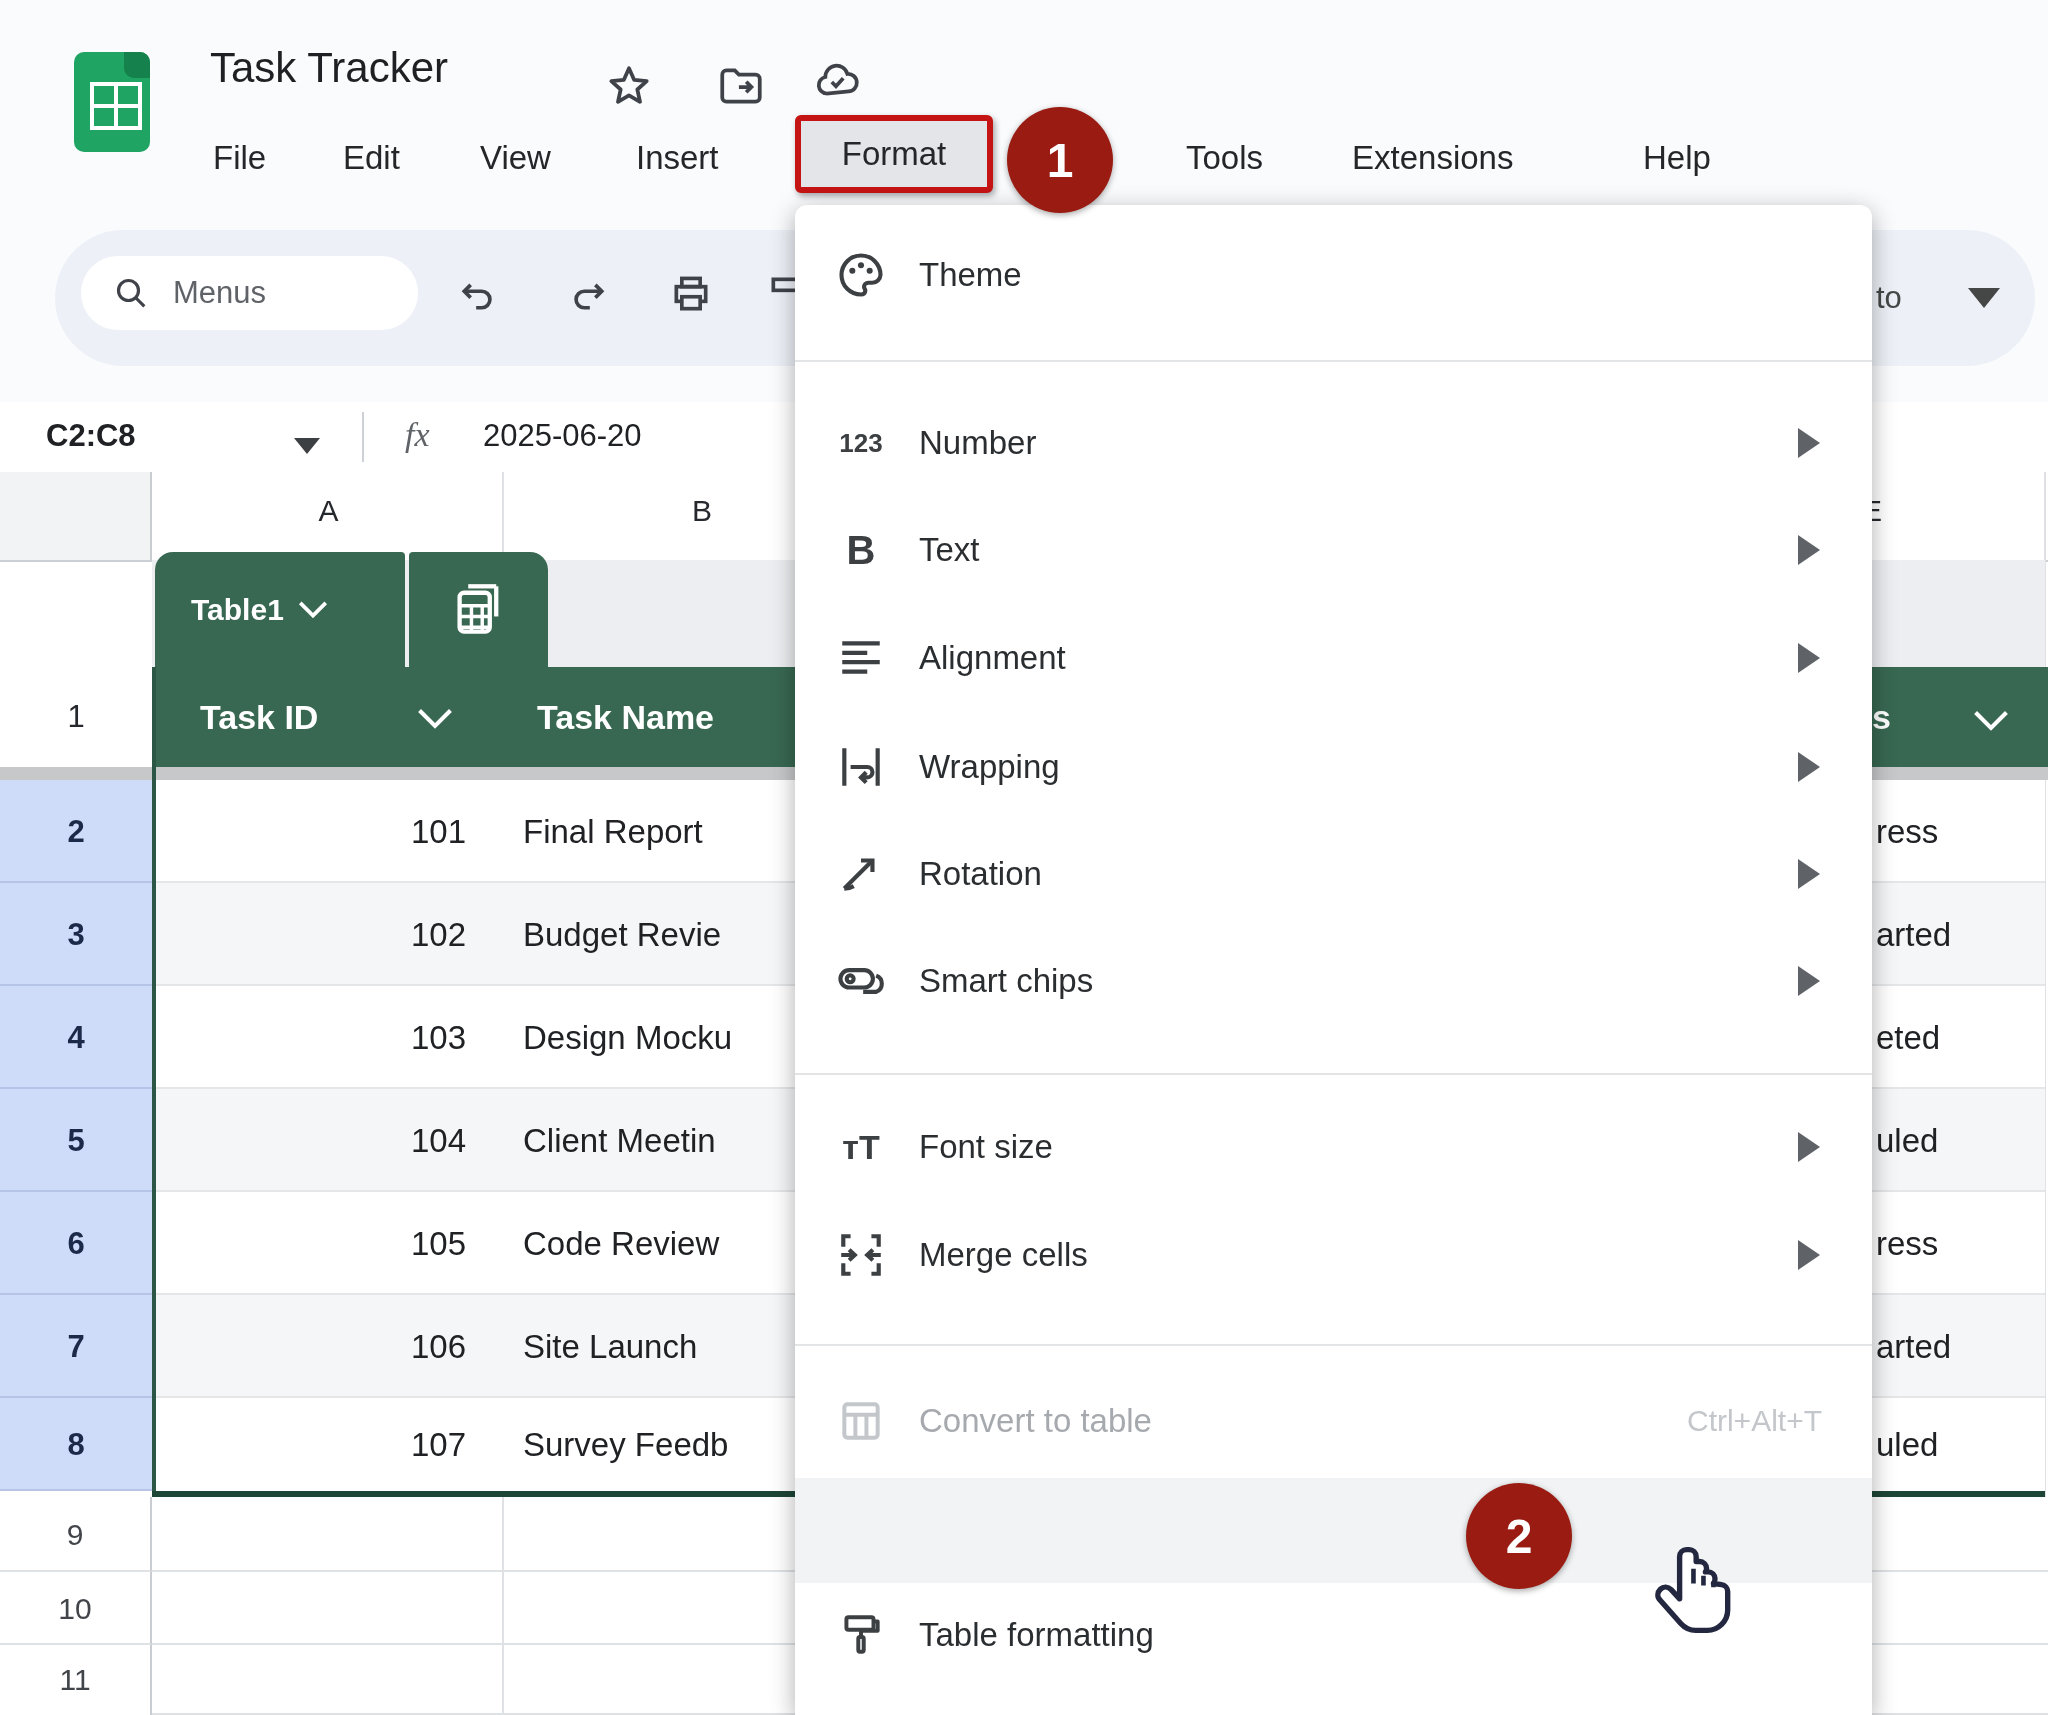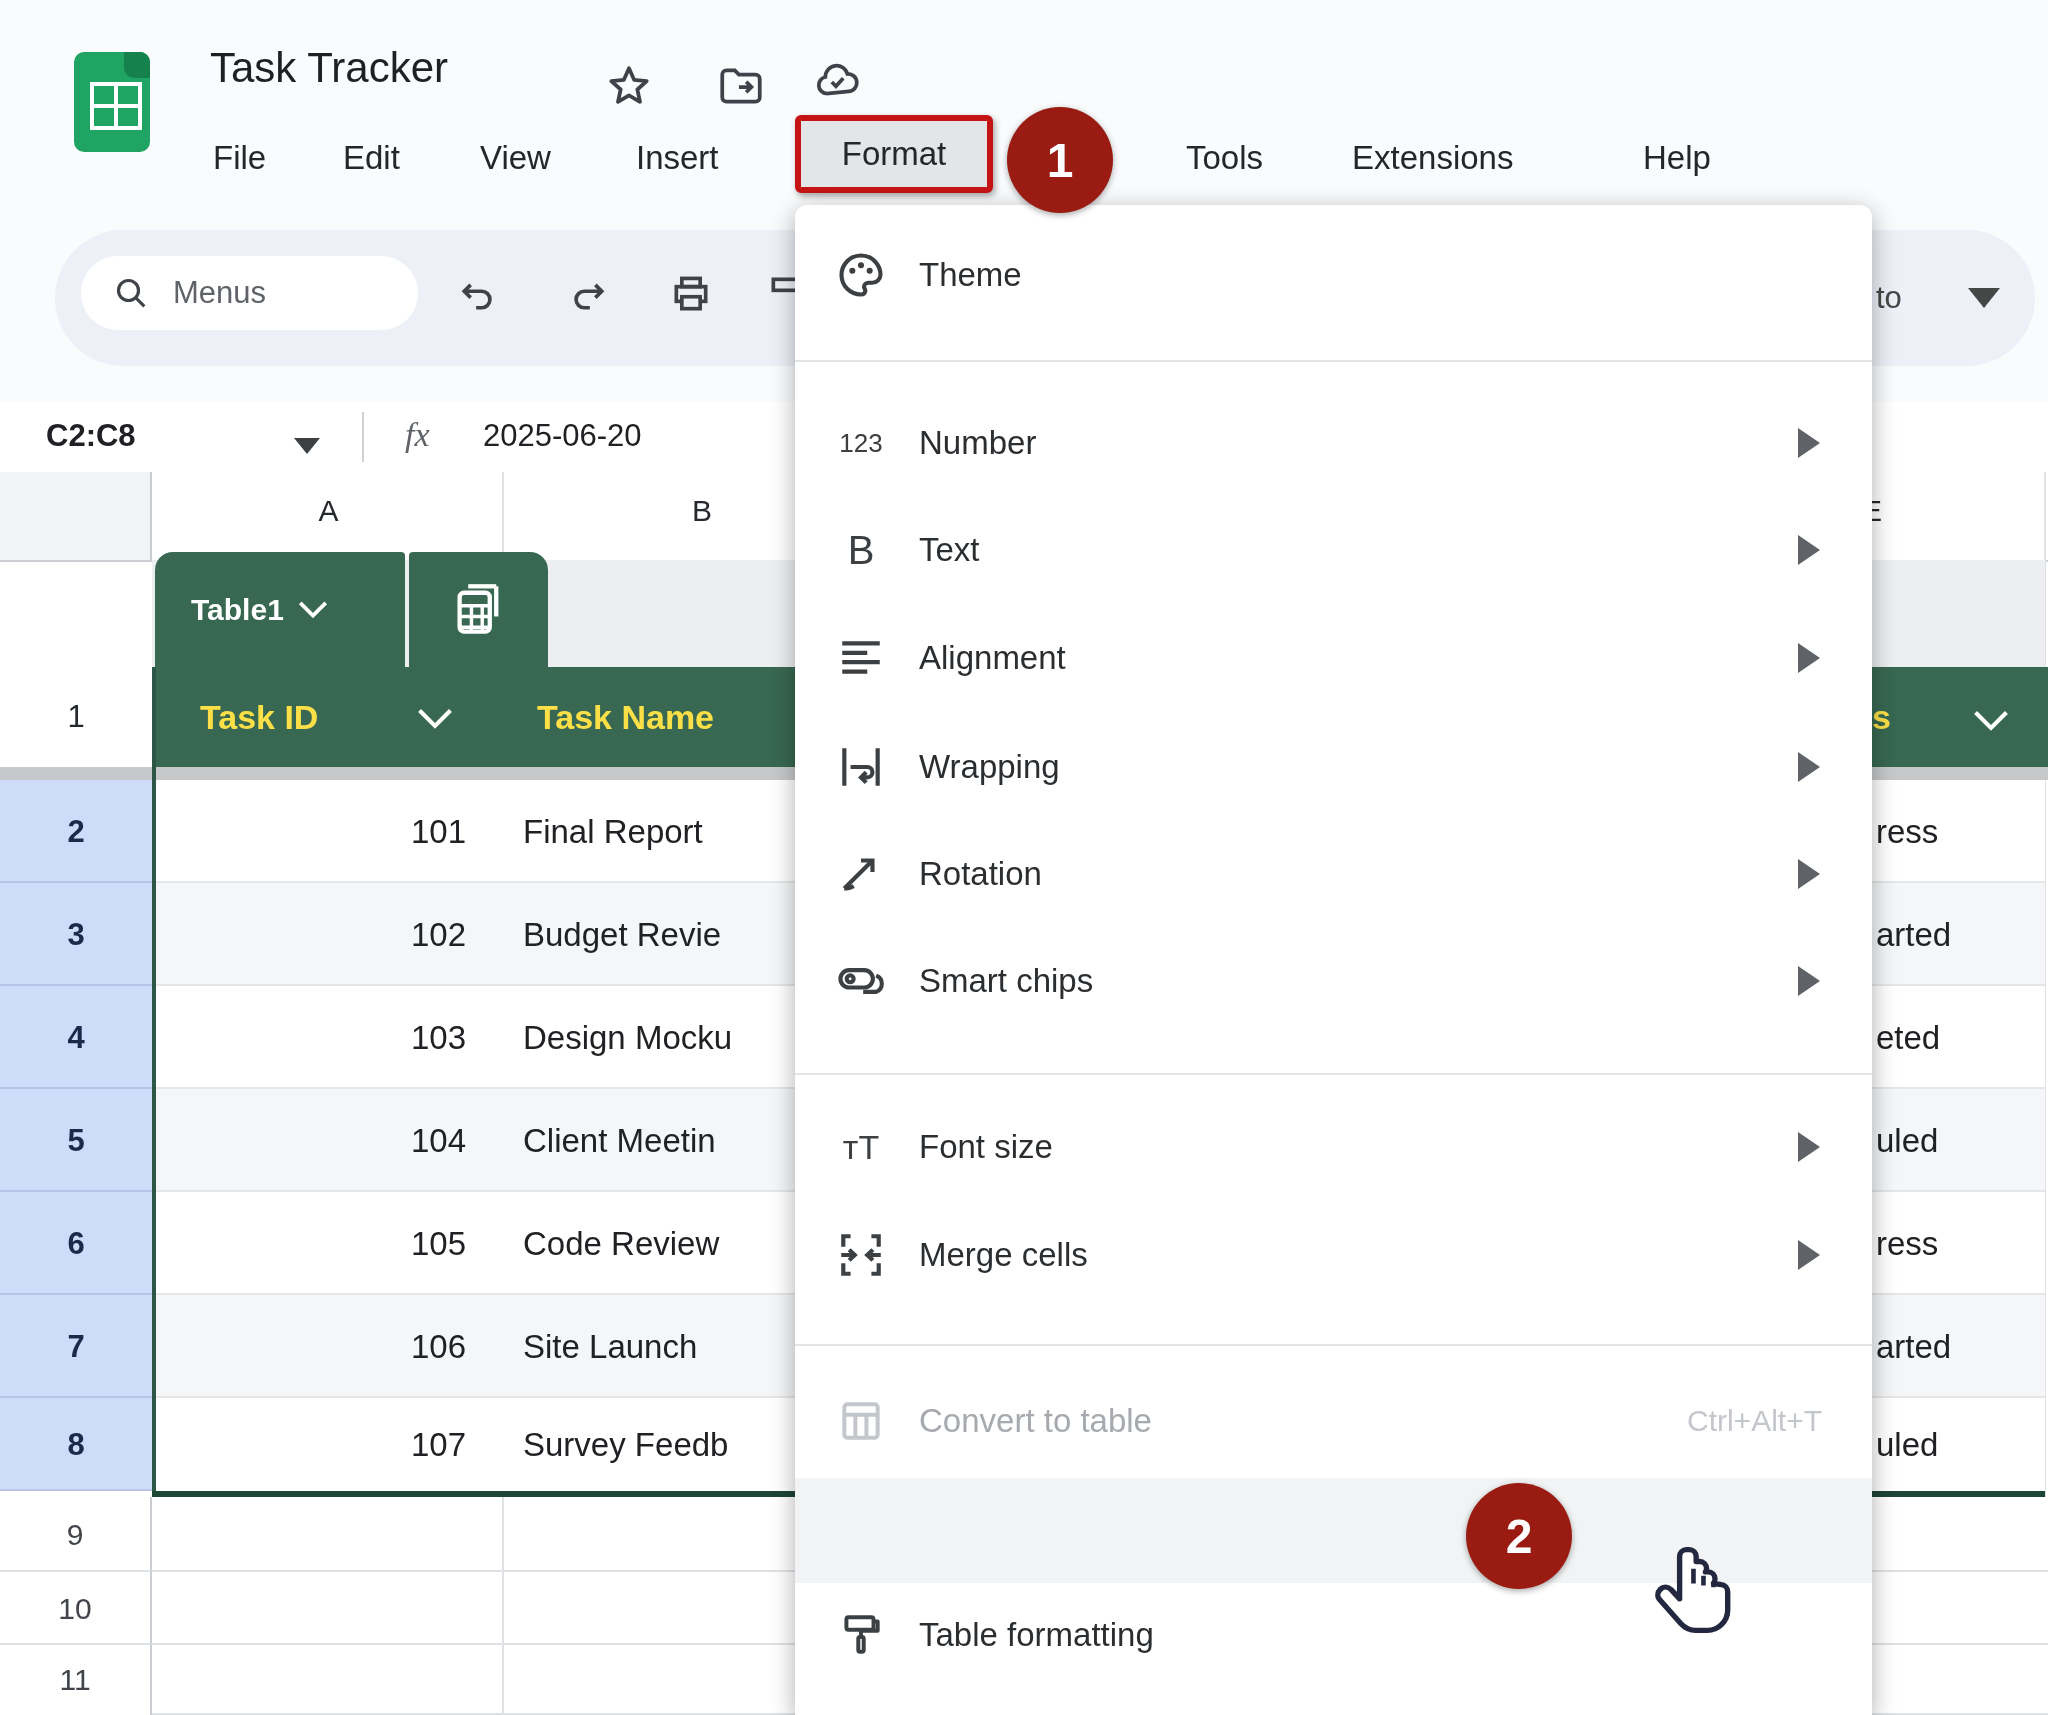--- a/index.html
+++ b/index.html
@@ -75,7 +75,7 @@
   .mi .shortcut{position:absolute;right:50px;font-size:30px;color:#c3c6ca;}
   .mdiv{position:absolute;left:0;width:1077px;height:2px;background:#e3e4e6;}
   .hover-row{position:absolute;left:0;top:1273px;width:1077px;height:105px;background:#f1f3f4;}
-  .mono-ico{font-weight:normal;color:#3c4043;text-align:right;}
+  .mono-ico{font-weight:bold;color:#3c4043;text-align:right;}
   .cursor{z-index:70;}
 </style>
 </head>

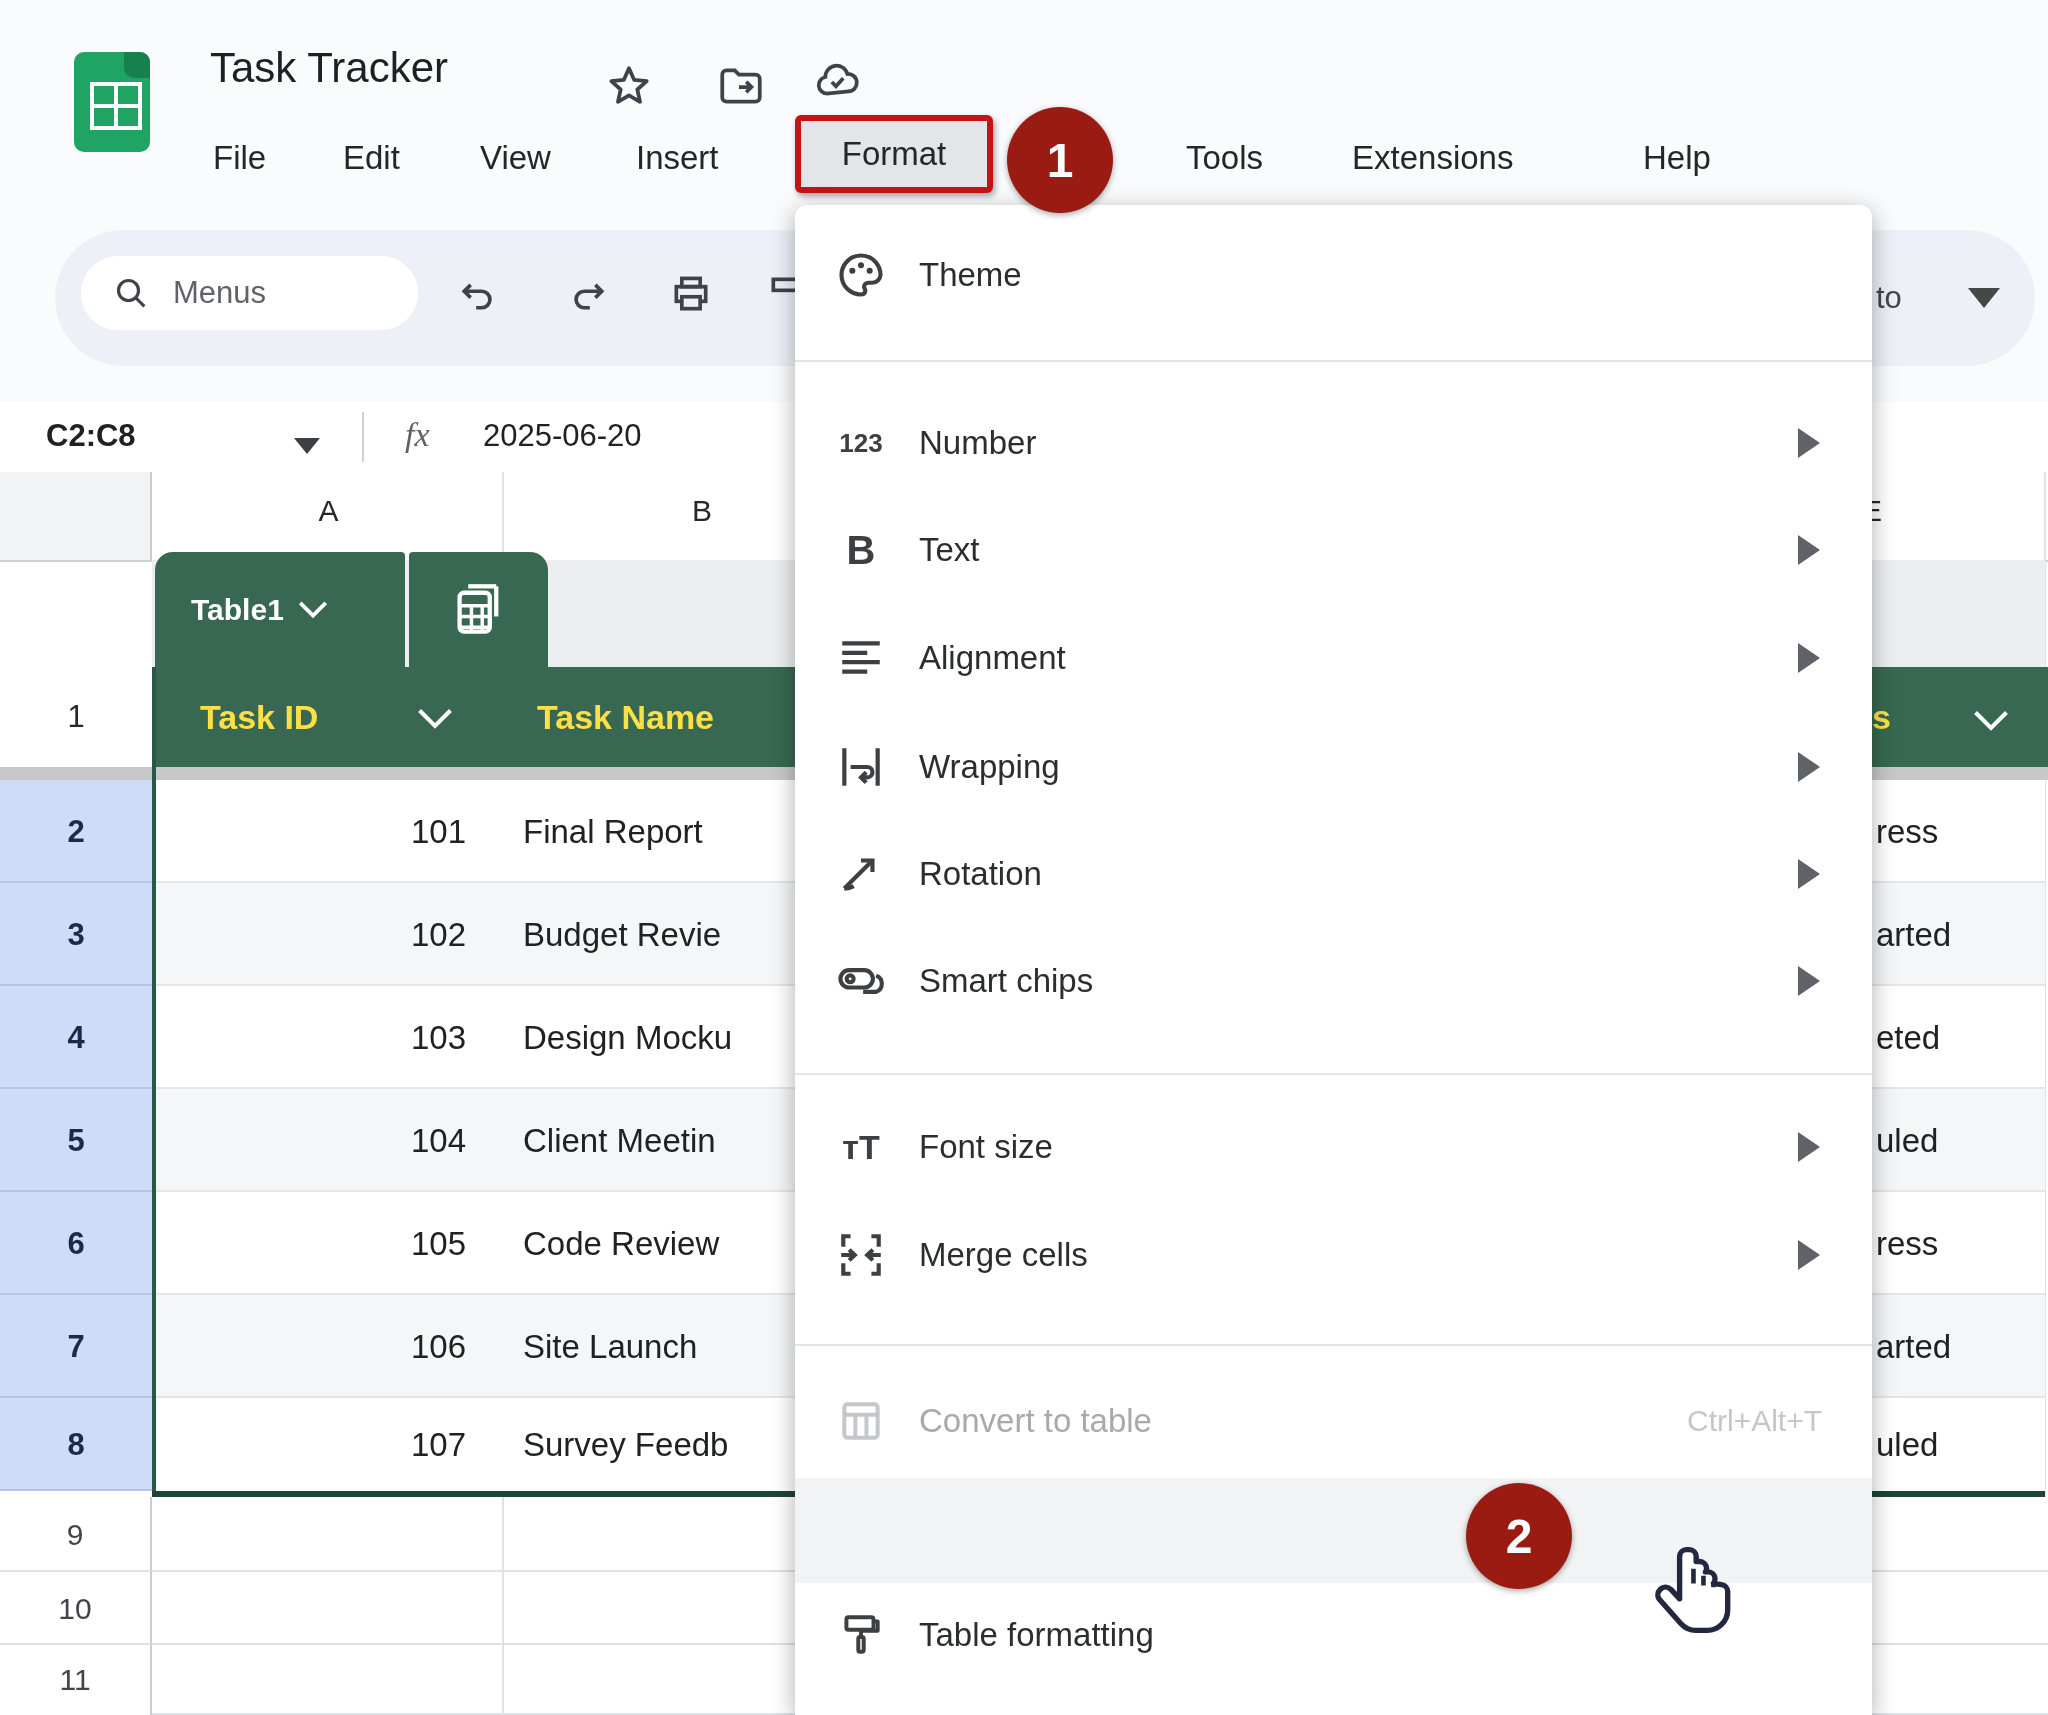--- a/index.html
+++ b/index.html
@@ -50,7 +50,7 @@
   .chip-table1 b{font-size:30px;font-weight:bold;}
   .chip-calc{left:409px;width:139px;border-radius:4px 18px 0 0;justify-content:center;}
   .hdr-row{left:152px;top:667px;width:1896px;height:100px;background:#386851;}
-  .hdr-cell{position:absolute;top:0;height:100px;line-height:100px;color:#fde047;font-weight:bold;font-size:34px;}
+  .hdr-cell{position:absolute;top:0;height:100px;line-height:100px;color:#ffffff;font-weight:bold;font-size:34px;}
   .shadowstrip{left:0;top:767px;width:2048px;height:13px;background:#c7c8ca;}
   .rownum{position:absolute;left:0;width:152px;text-align:center;box-sizing:border-box;}
   .rownum.sel{background:#cfdcf9;border-bottom:2px solid #b6c4e8;font-weight:bold;color:#1c2a4a;font-size:31px;}

